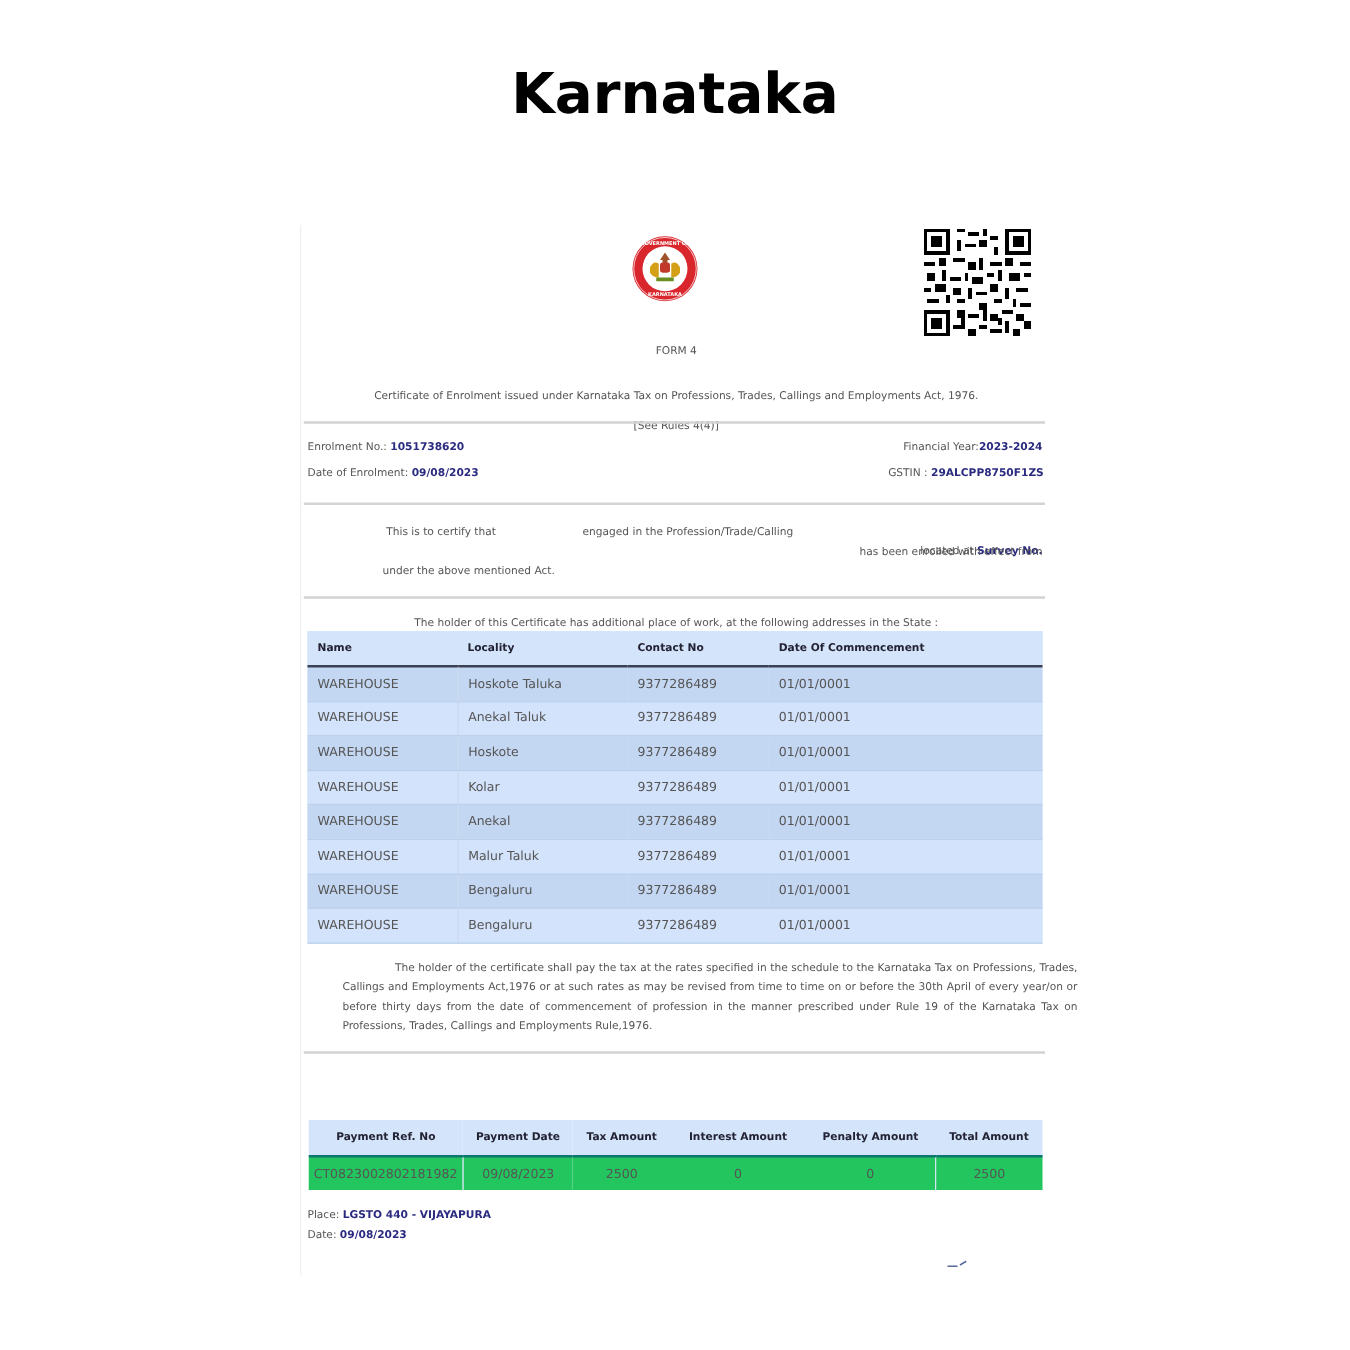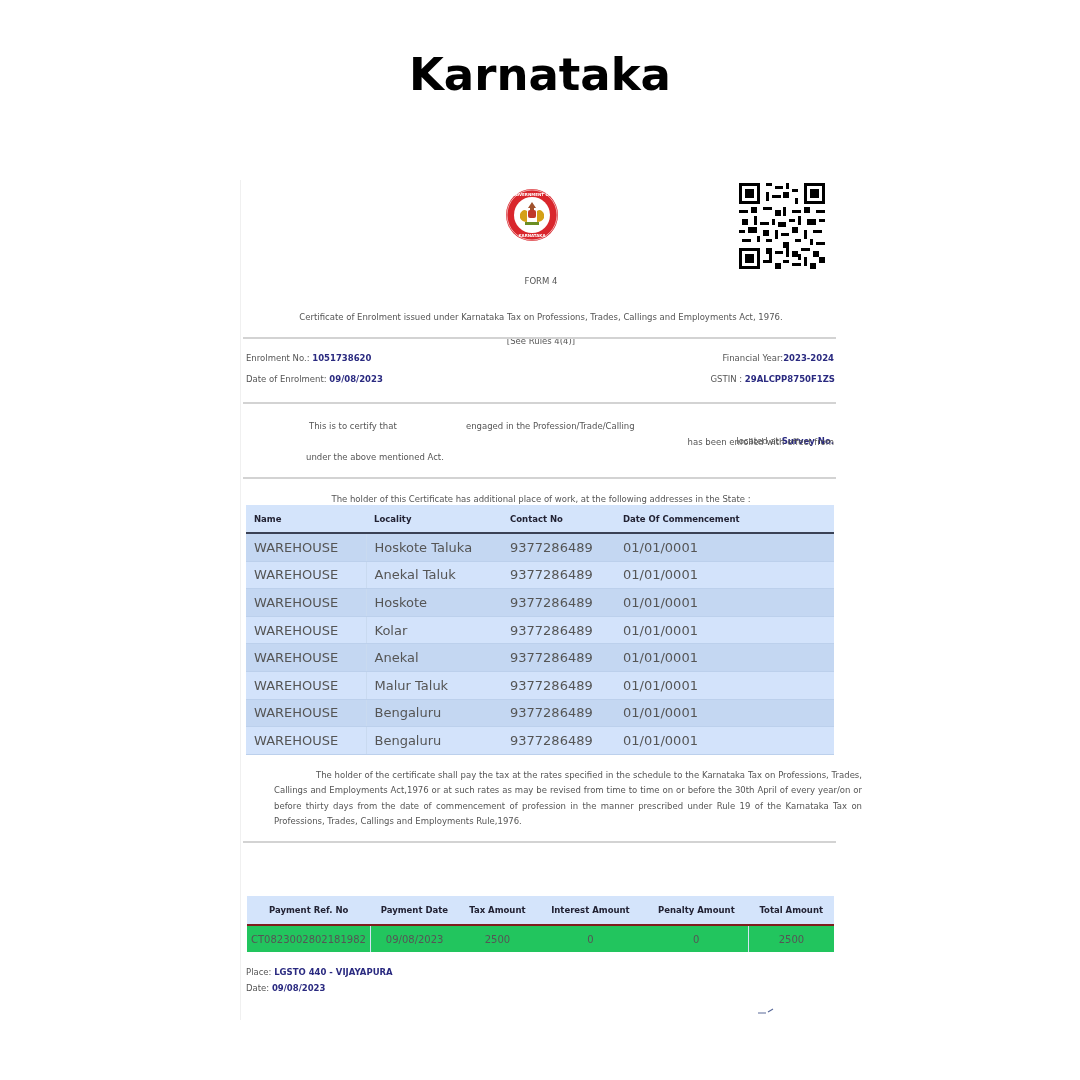--- a/index.html
+++ b/index.html
@@ -108,7 +108,7 @@
     background: #d4e4fb;
   }
   .places td {
-    font-size: 13px;
+    font-size: 10px;
     color: #555;
     height: 26.6px;
     padding: 0 0 0 8px;

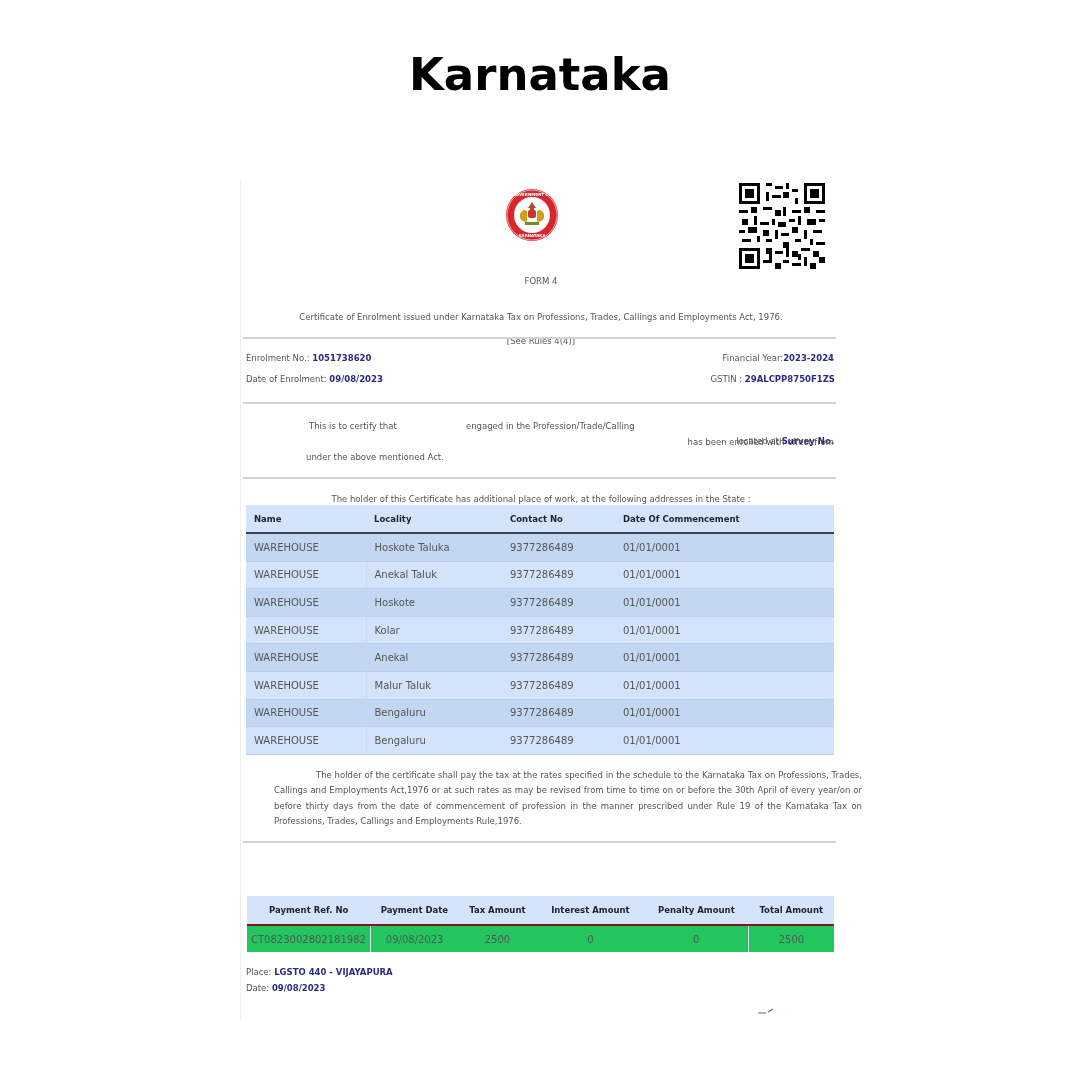--- a/index.html
+++ b/index.html
@@ -142,7 +142,7 @@
     font-weight: bold;
     height: 28px;
     background: #d4e4fb;
-    border-bottom: 2px solid #7f1d1d;
+    border-bottom: 2px solid #0f766e;
     padding: 0 4px;
   }
   .payments td {

